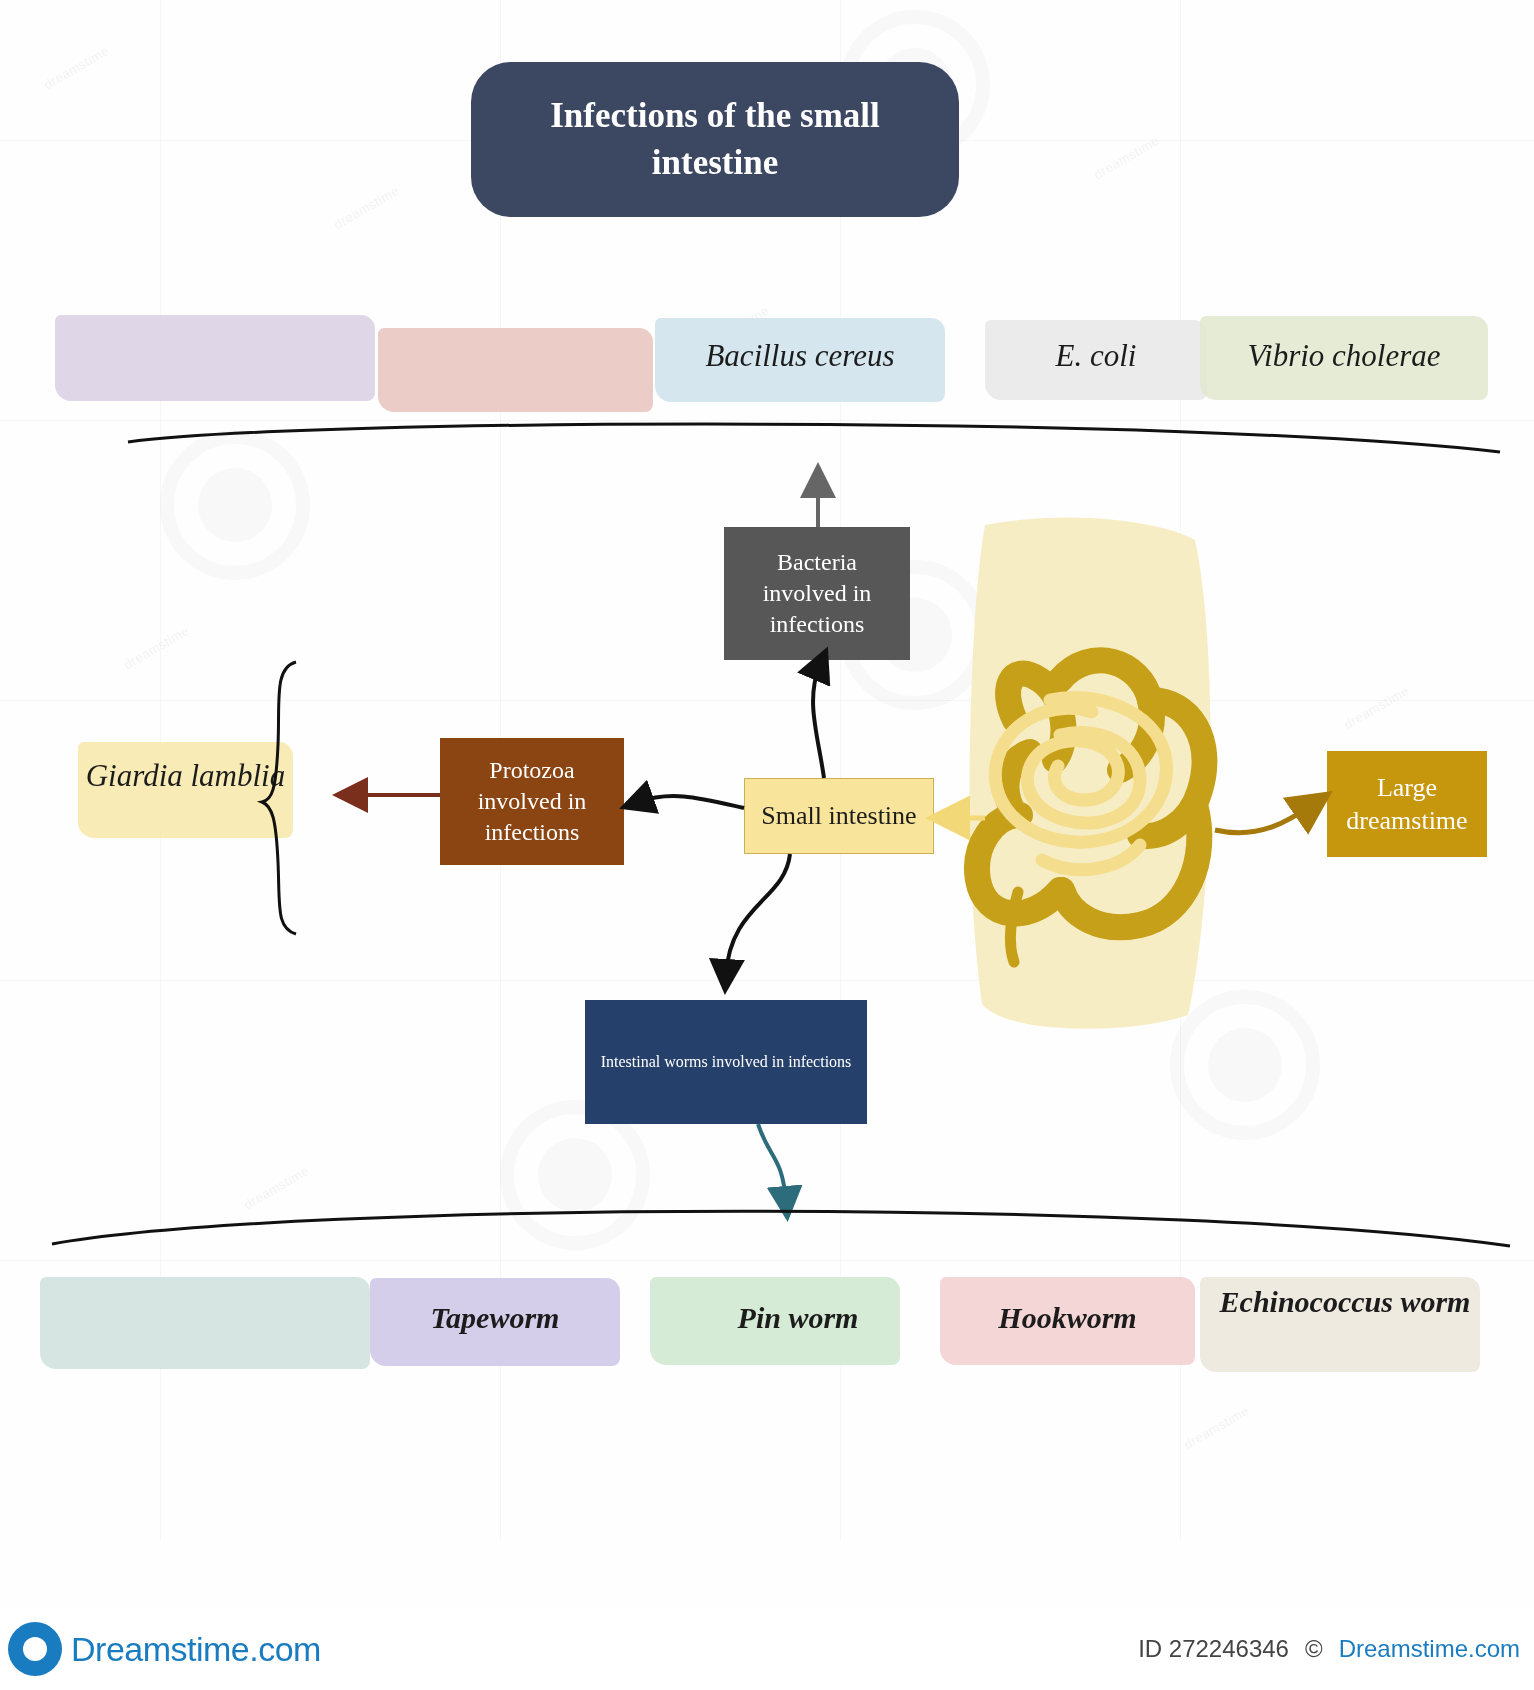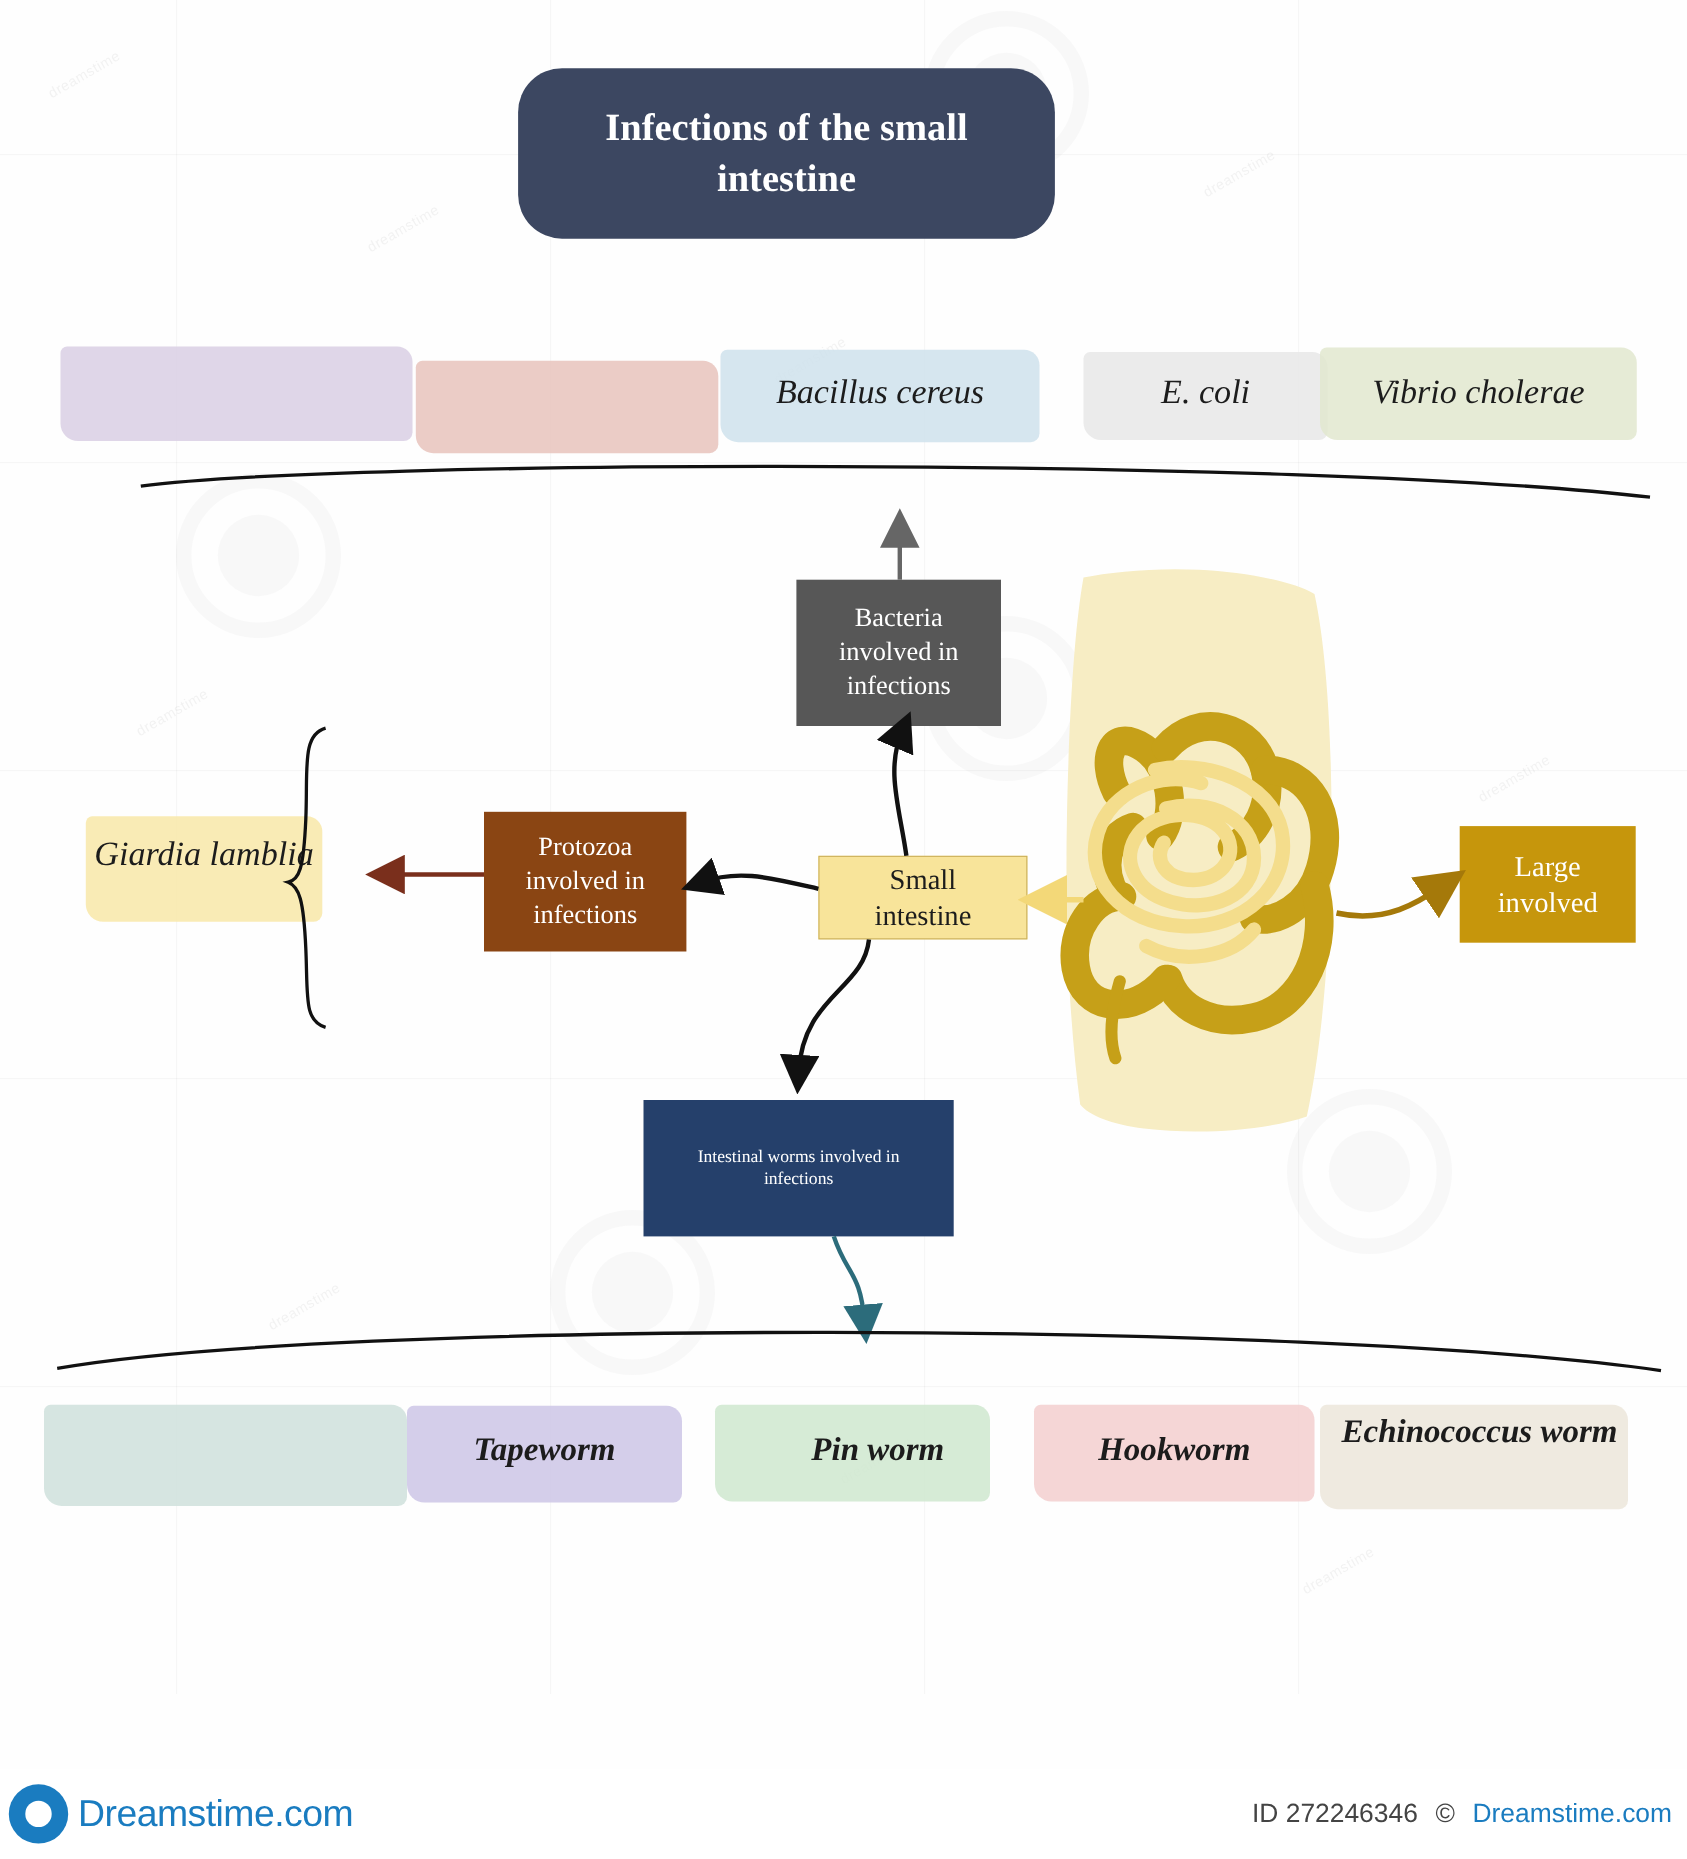--- a/index.html
+++ b/index.html
@@ -113,7 +113,7 @@
     text-align: center;
     line-height: 1.28;
     box-sizing: border-box;
-    padding: 4px 24px;
+    padding: 4px 14px;
   }
   #box-bacteria {
     left: 724px; top: 527px; width: 186px; height: 133px;

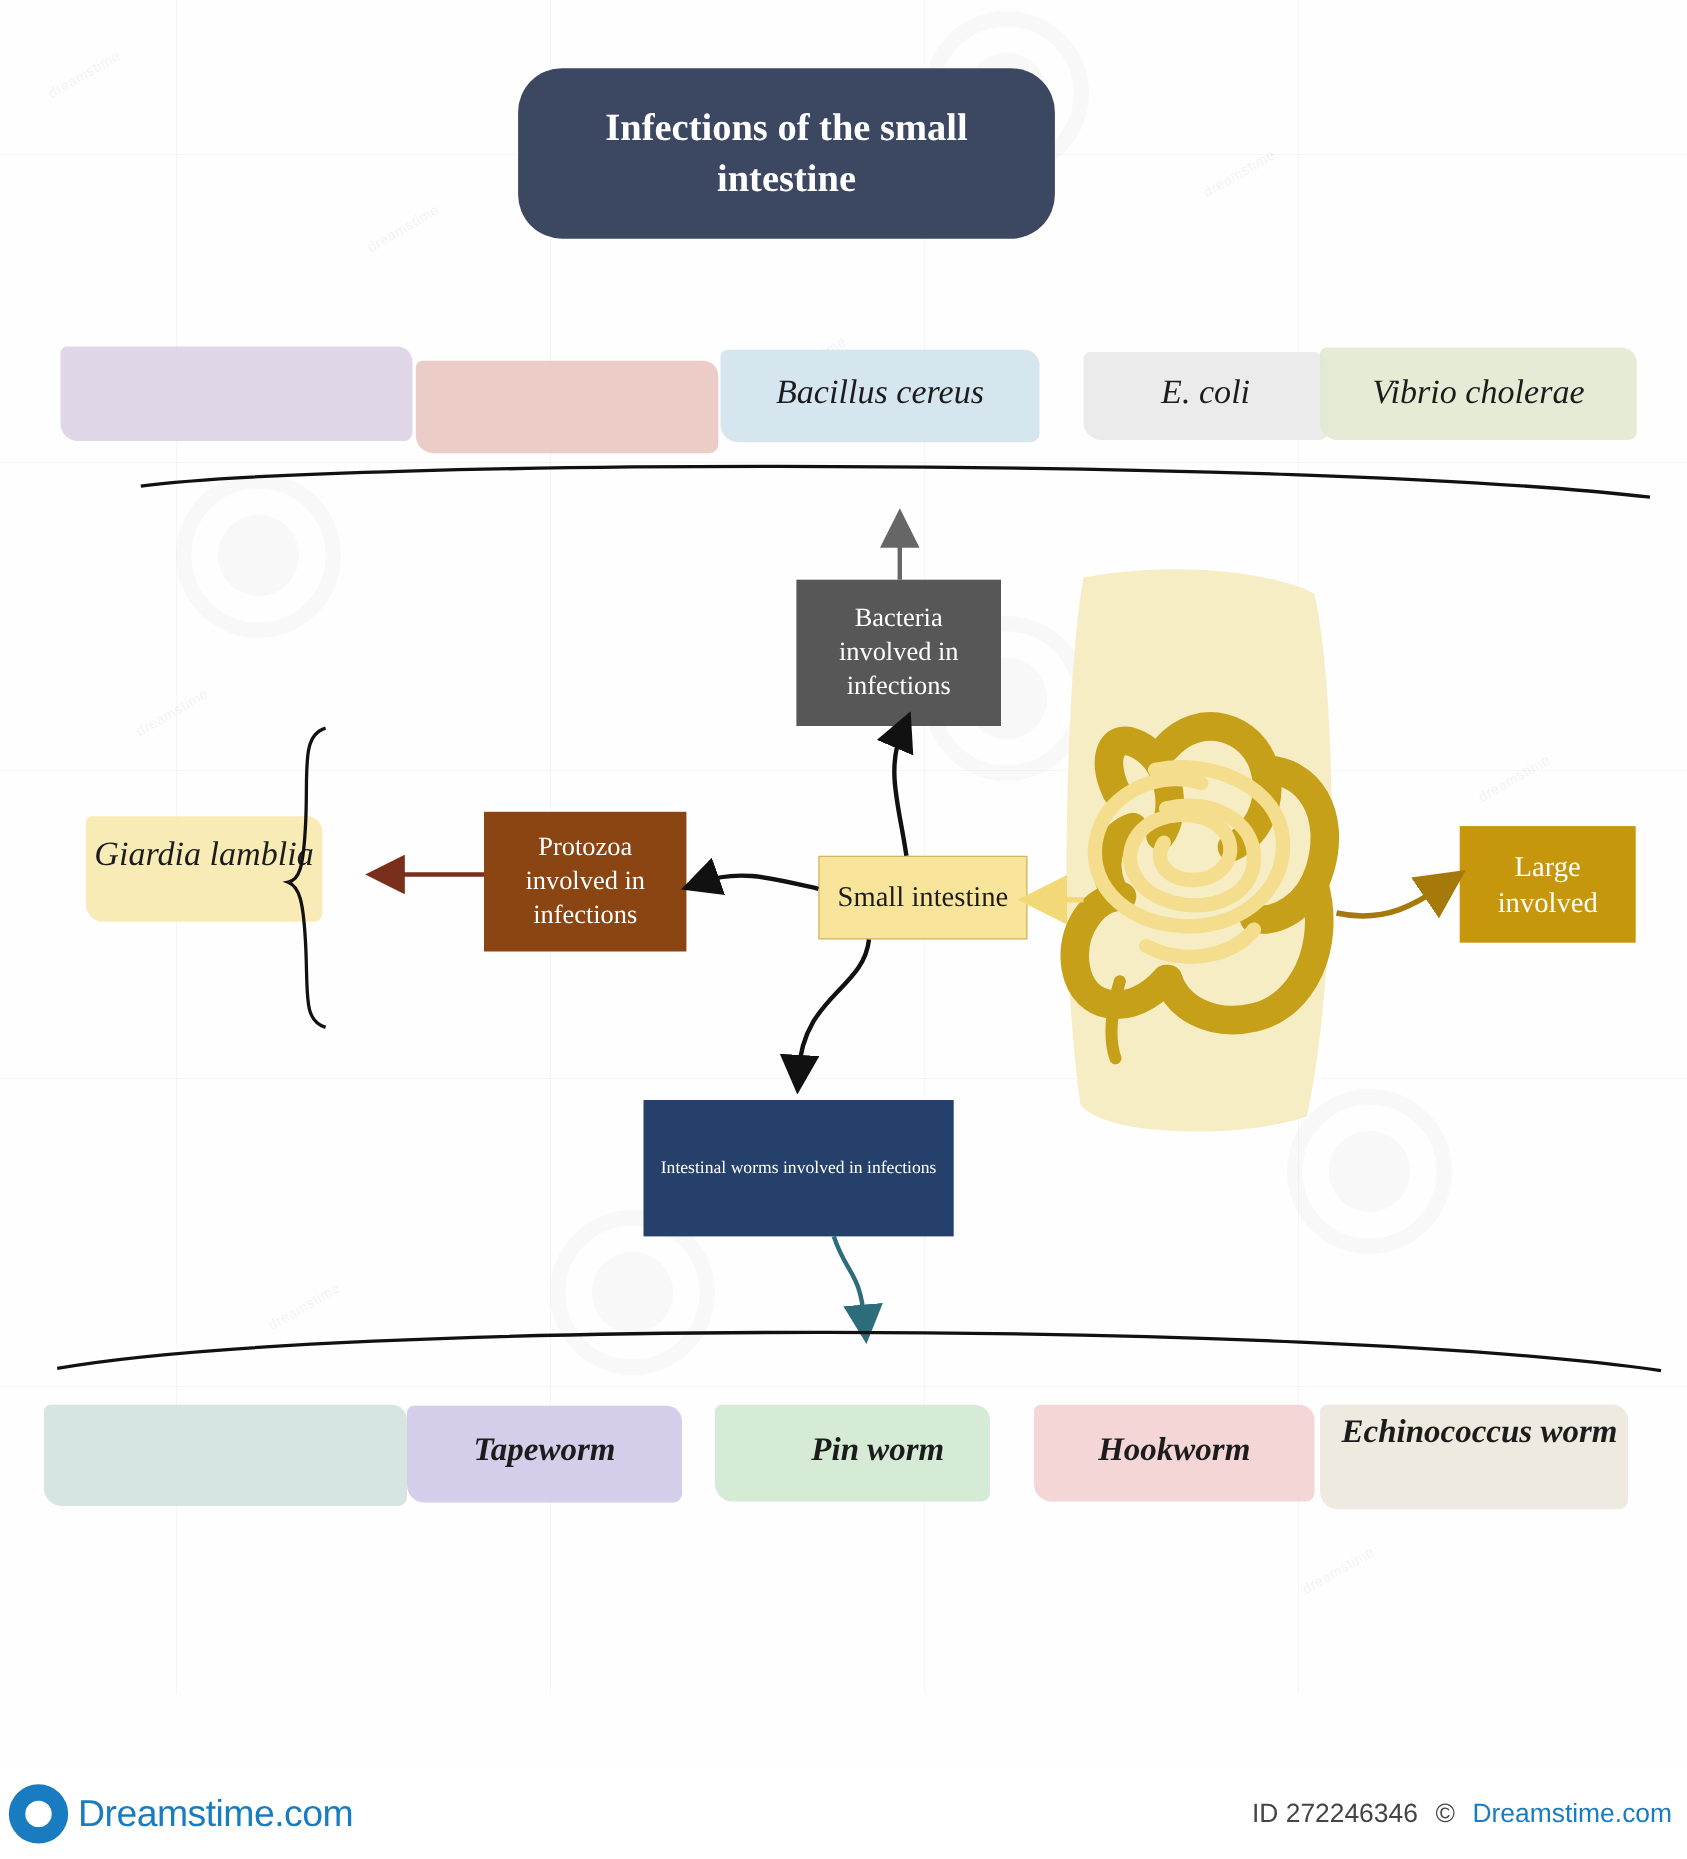--- a/index.html
+++ b/index.html
@@ -283,7 +283,7 @@
   <div class="pbox" id="box-protozoa">Protozoa involved in infections</div>
   <div class="pbox" id="box-small-intestine">Small intestine</div>
   <div class="pbox" id="box-worms">Intestinal worms involved in infections</div>
-  <div class="pbox" id="box-large-intestine">Large involved</div>
+  <div class="pbox" id="box-large-intestine">Large dreamstime</div>
 
   <svg class="overlay" viewBox="0 0 1534 1690">
     <defs>

